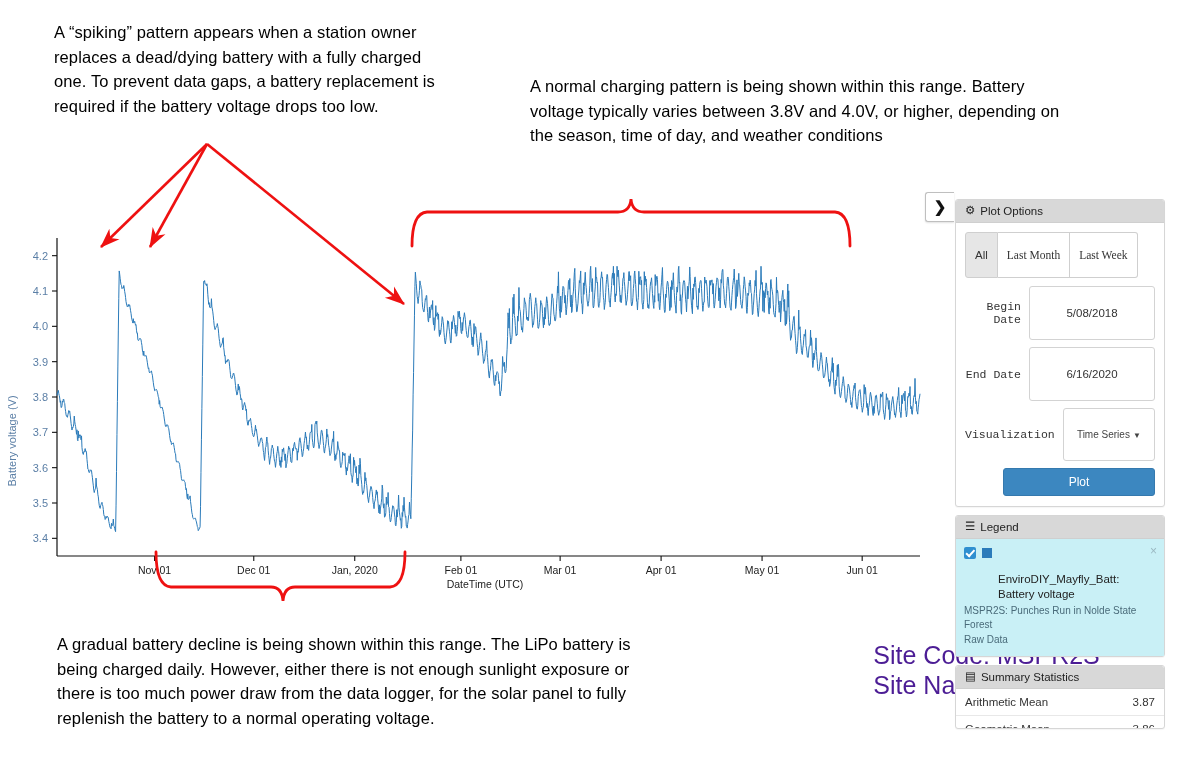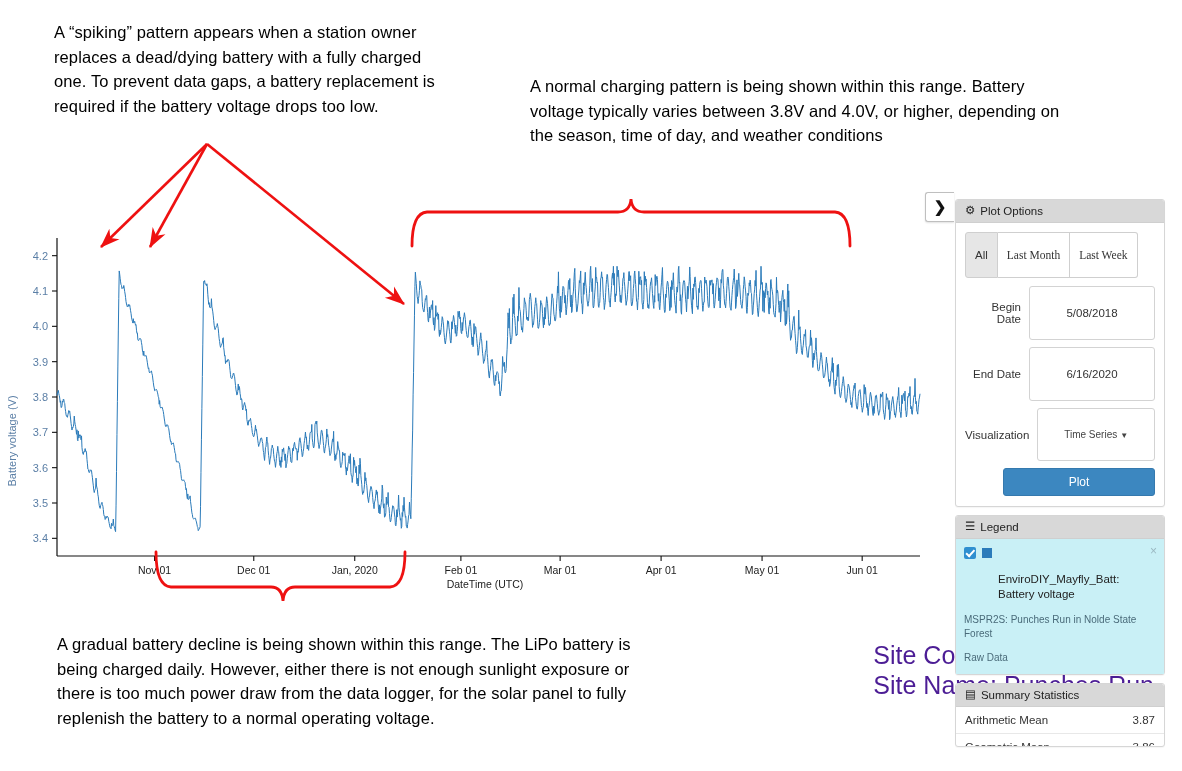--- a/index.html
+++ b/index.html
@@ -72,7 +72,7 @@
   .seg-btn.active{ background:#e6e6e6; }
 
   .form-row{ display:flex; align-items:center; margin-bottom:7px; }
-  .form-label{ flex:1; text-align:right; padding-right:8px; font-size:11.5px; color:#333; }
+  .form-label{ flex:1; text-align:right; padding-right:8px; font-size:11.5px; color:#333;font-family:Liberation Mono, monospace; }
   .form-ctl{
     width:118px; border:1px solid #d3d3d3; border-radius:3px; background:#fff;
     font-size:11.5px; color:#333; text-align:center; padding:20px 3px;

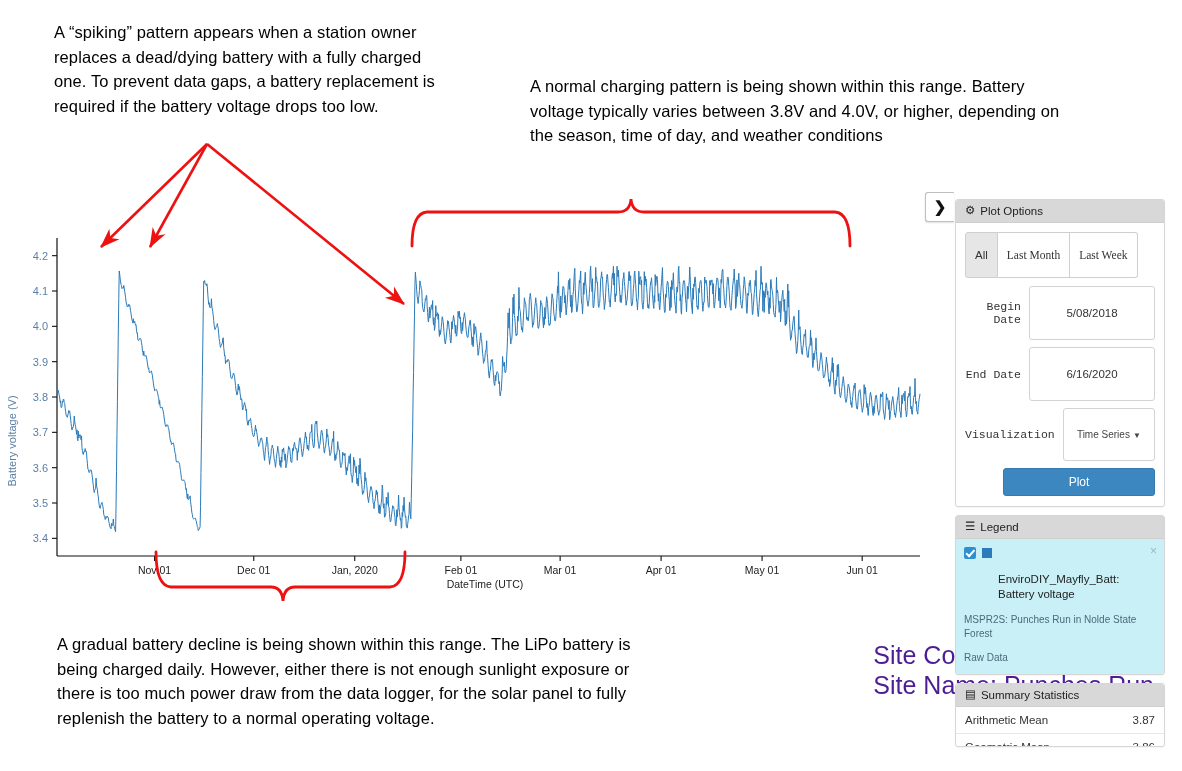--- a/index.html
+++ b/index.html
@@ -98,7 +98,7 @@
   }
   .lg-swatch{ width:10px;height:10px;background:#2b7bba;flex:0 0 auto;margin-top:2px;}
   .lg-title{ font-size:11.5px; color:#222; line-height:15px;margin-top:26px; }
-  .lg-sub{ font-size:10px; color:#4a6b7a; line-height:13.5px; margin-top:11px;}
+  .lg-sub{ font-size:10px; color:#4a6b7a; line-height:13.5px; margin-top:2px;}
   .lg-x{ position:absolute; right:7px; top:5px; color:#9bb9c2; font-size:12px; }
 
   .stat-row{

